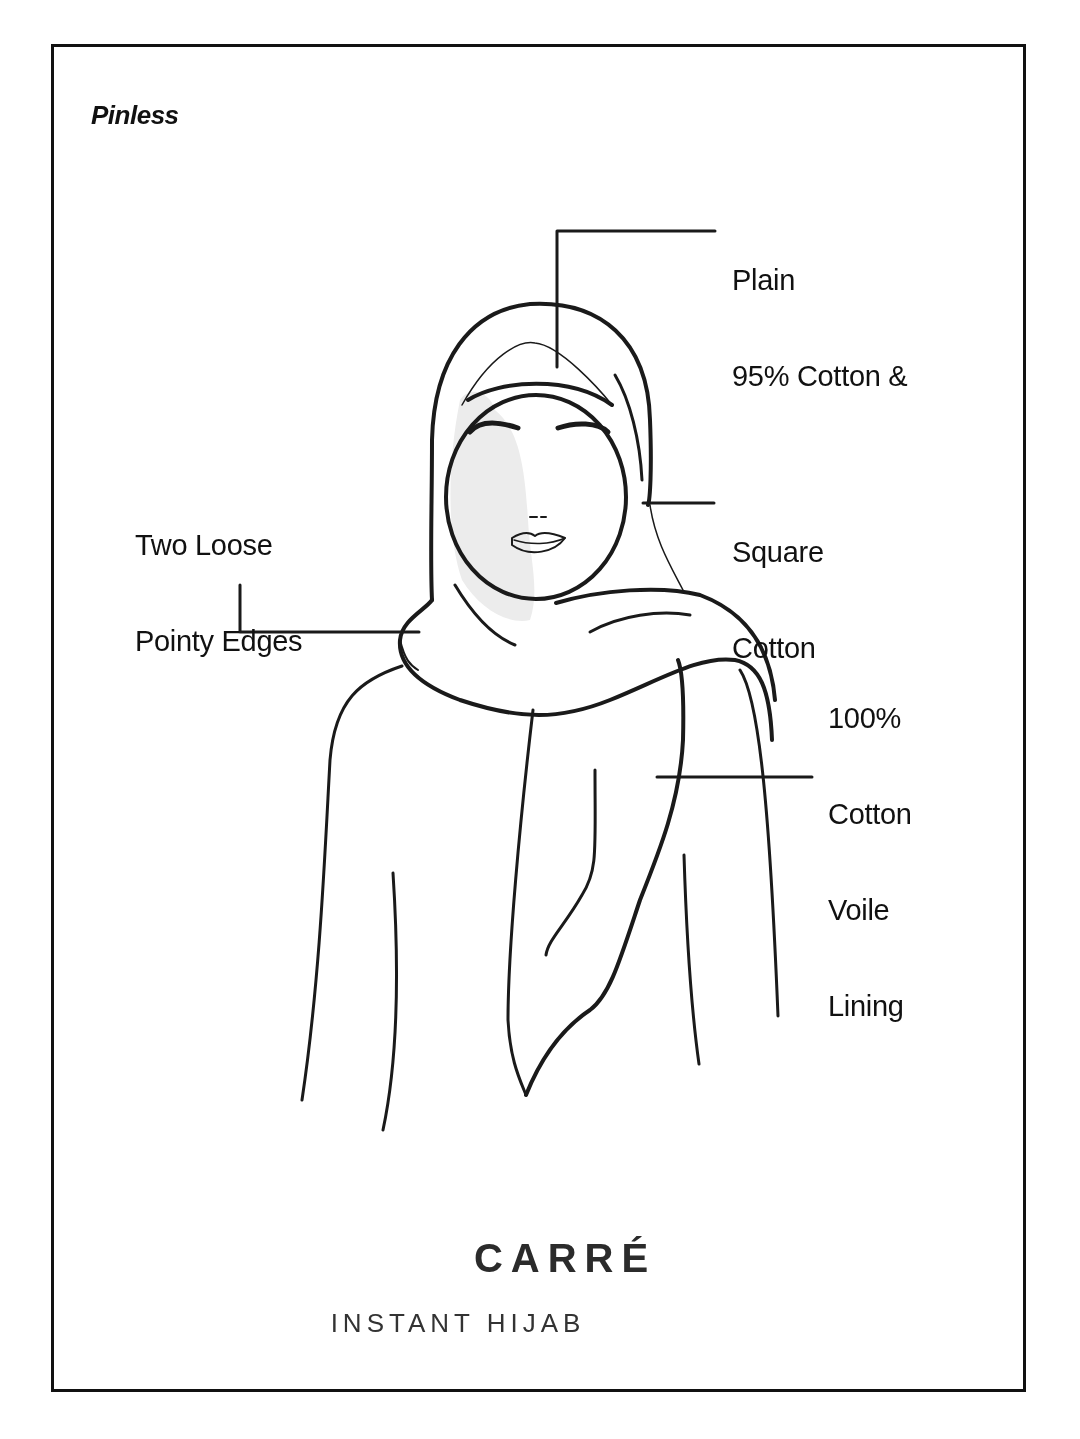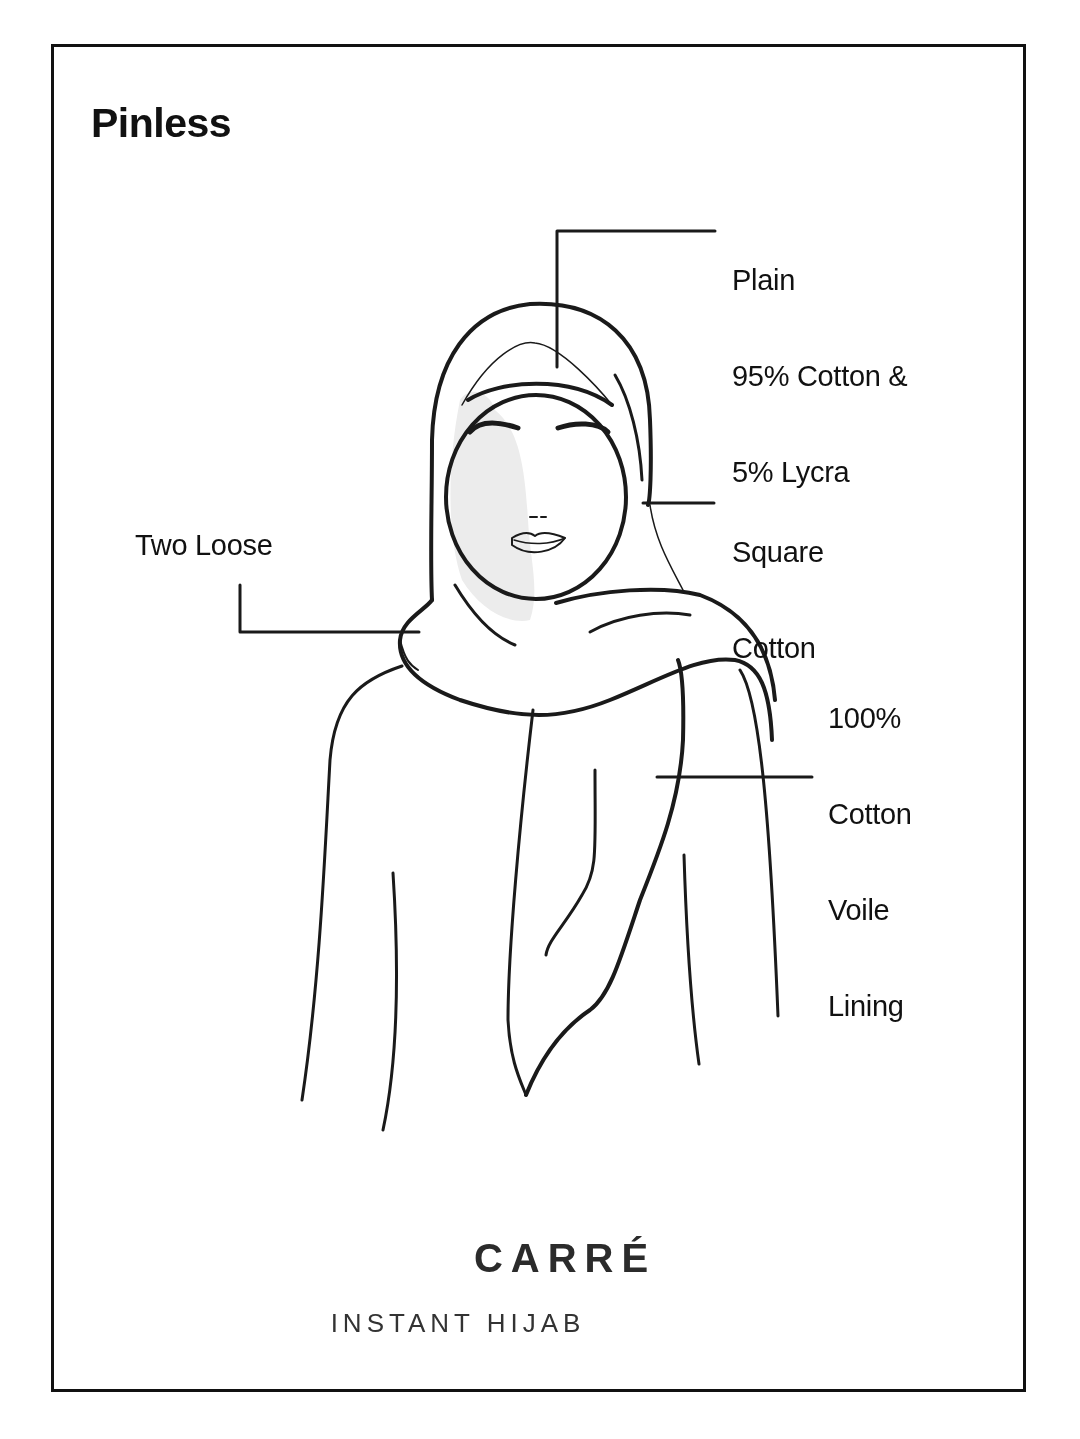--- a/index.html
+++ b/index.html
@@ -7,7 +7,7 @@
          font-family: "DejaVu Sans", sans-serif; color: #1a1a1a; }
   .frame { position: absolute; left: 51px; top: 44px; width: 975px; height: 1348px;
            border: 3px solid #111; box-sizing: border-box; }
-  .subtitle-top { position: absolute; left: 91px; top: 100px; font-size: 41px; 
+  .subtitle-top { position: absolute; left: 91px; top: 100px; font-size: 26px; font-style: italic;
                   font-weight: bold; font-family: "Liberation Sans", sans-serif; color: #111; letter-spacing: -0.5px; }
   .label { position: absolute; font-size: 29px; line-height: 48px; color: #111; white-space: pre-line;
            font-family: Liberation Sans, sans-serif; font-weight: normal; letter-spacing: -0.3px; }

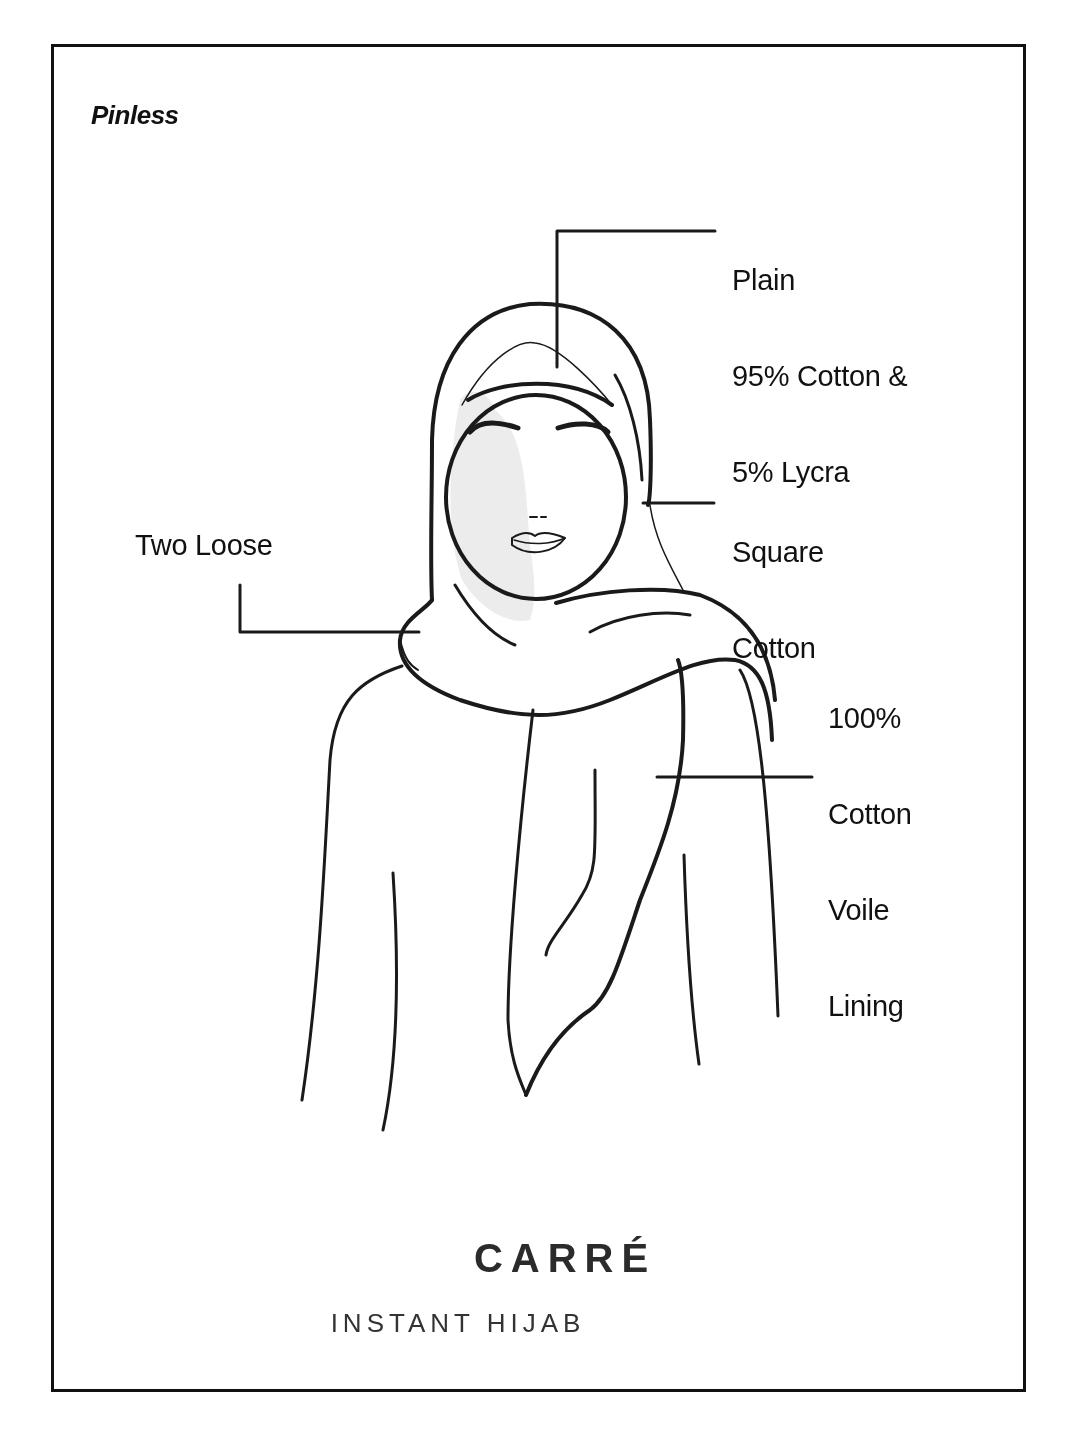--- a/index.html
+++ b/index.html
@@ -73,7 +73,6 @@
 <div class="label" style="left:732px; top:208px;">
   <span class="ln">Plain</span>
   <span class="ln">95% Cotton &amp;</span>
-  <span class="ln">5% Lycra</span>
 </div>
 
 <div class="label" style="left:732px; top:480px;">

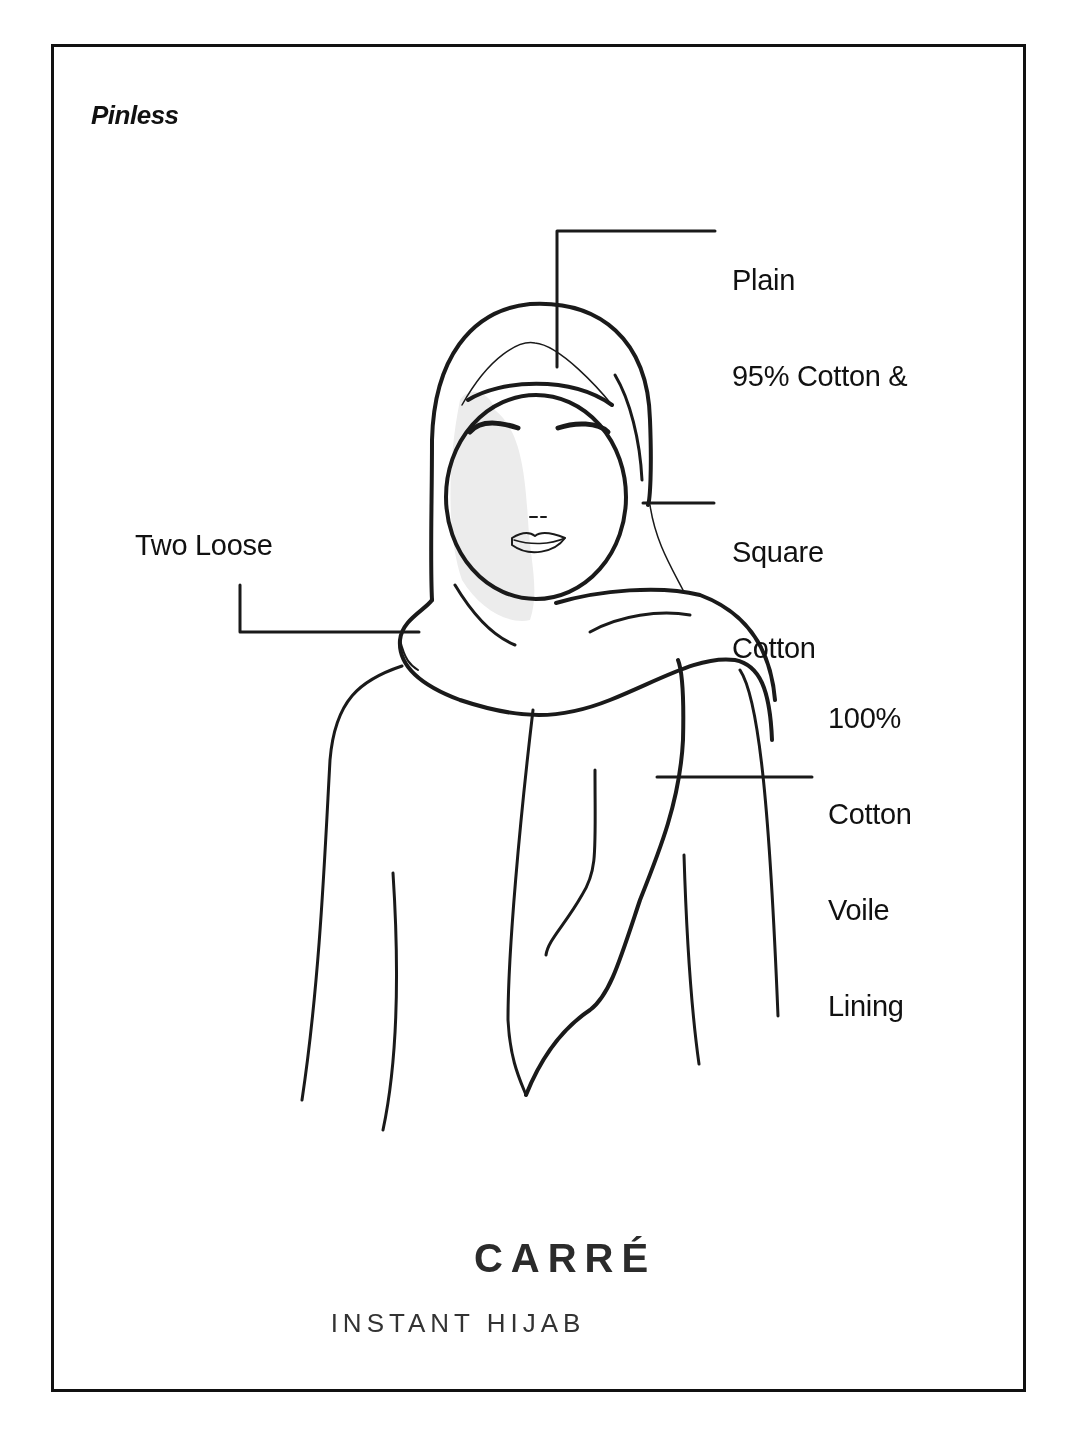--- a/index.html
+++ b/index.html
@@ -82,6 +82,7 @@
 
 <div class="label" style="left:135px; top:473px;">
   <span class="ln">Two Loose</span>
+  <span class="ln">Pointy Edges</span>
 </div>
 
 <div class="label" style="left:828px; top:646px;">

